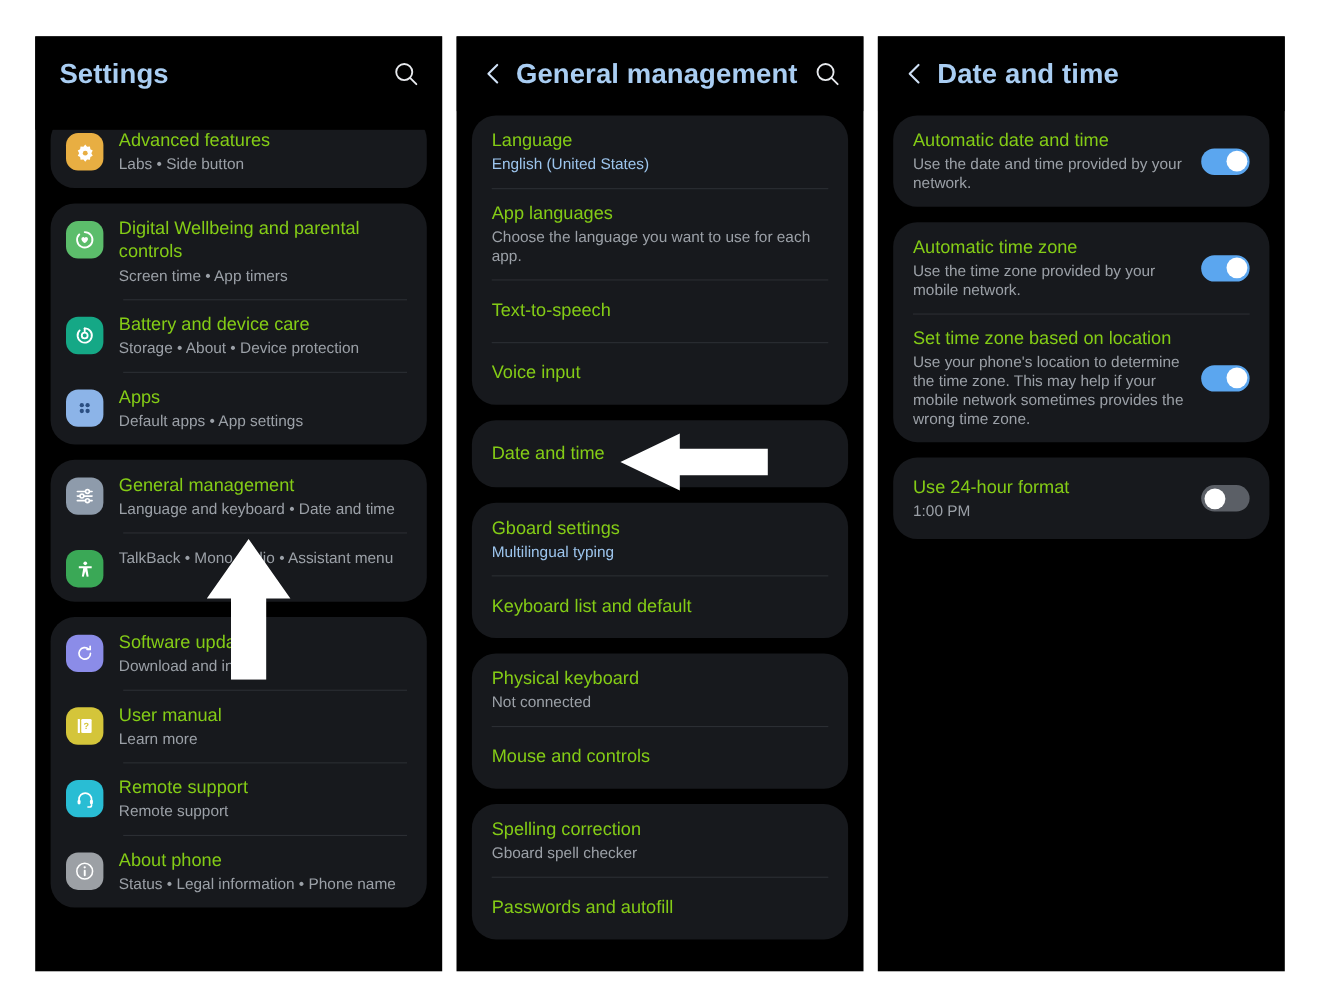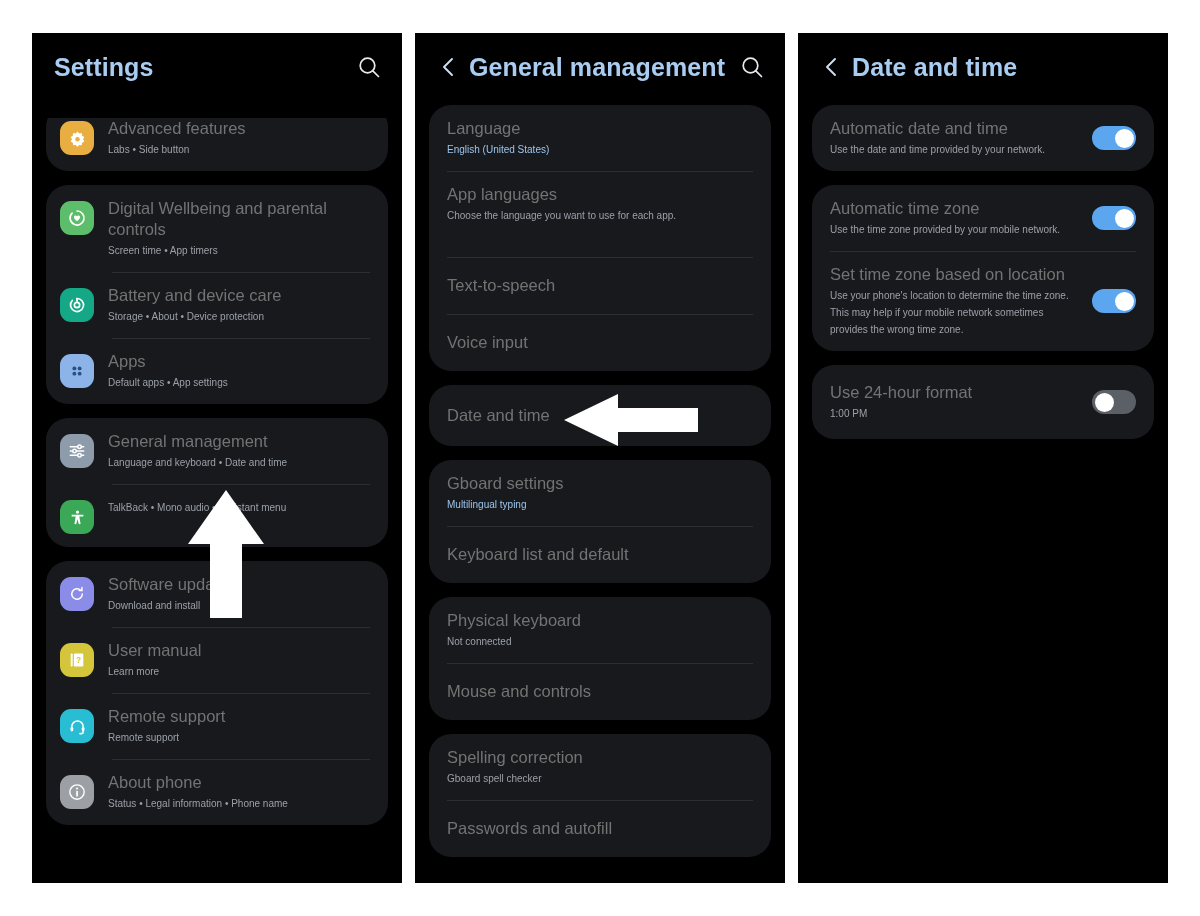--- a/index.html
+++ b/index.html
@@ -89,7 +89,7 @@
   }
   .r-text { flex: 1 1 auto; min-width: 0; }
   .r-title {
-    color: #737373;
+    color: #84cc16;
     font-size: 16.5px;
     line-height: 21px;
     font-weight: normal;

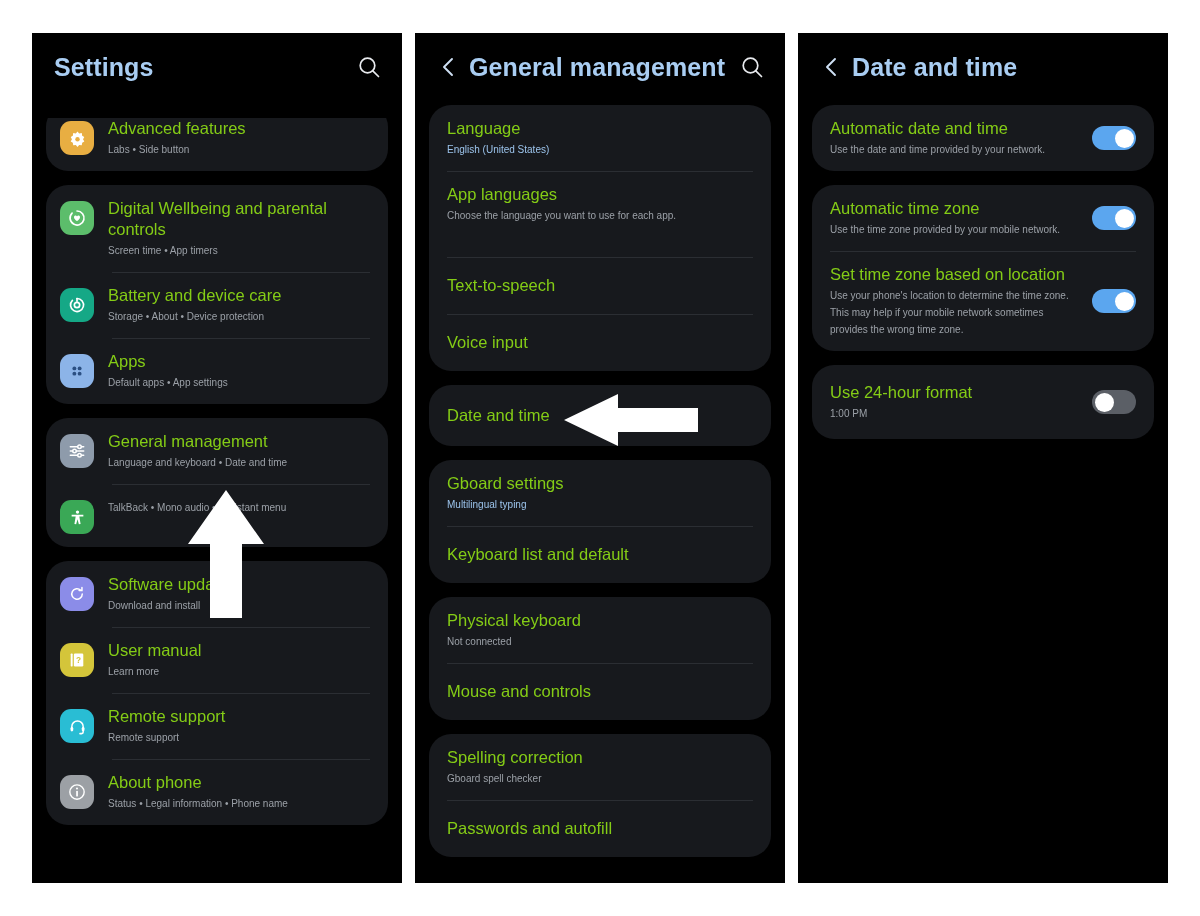--- a/index.html
+++ b/index.html
@@ -96,7 +96,7 @@
   }
   .r-sub {
     color: #9ba0a7;
-    font-size: 10px;
+    font-size: 14px;
     line-height: 17px;
     margin-top: 2px;
   }

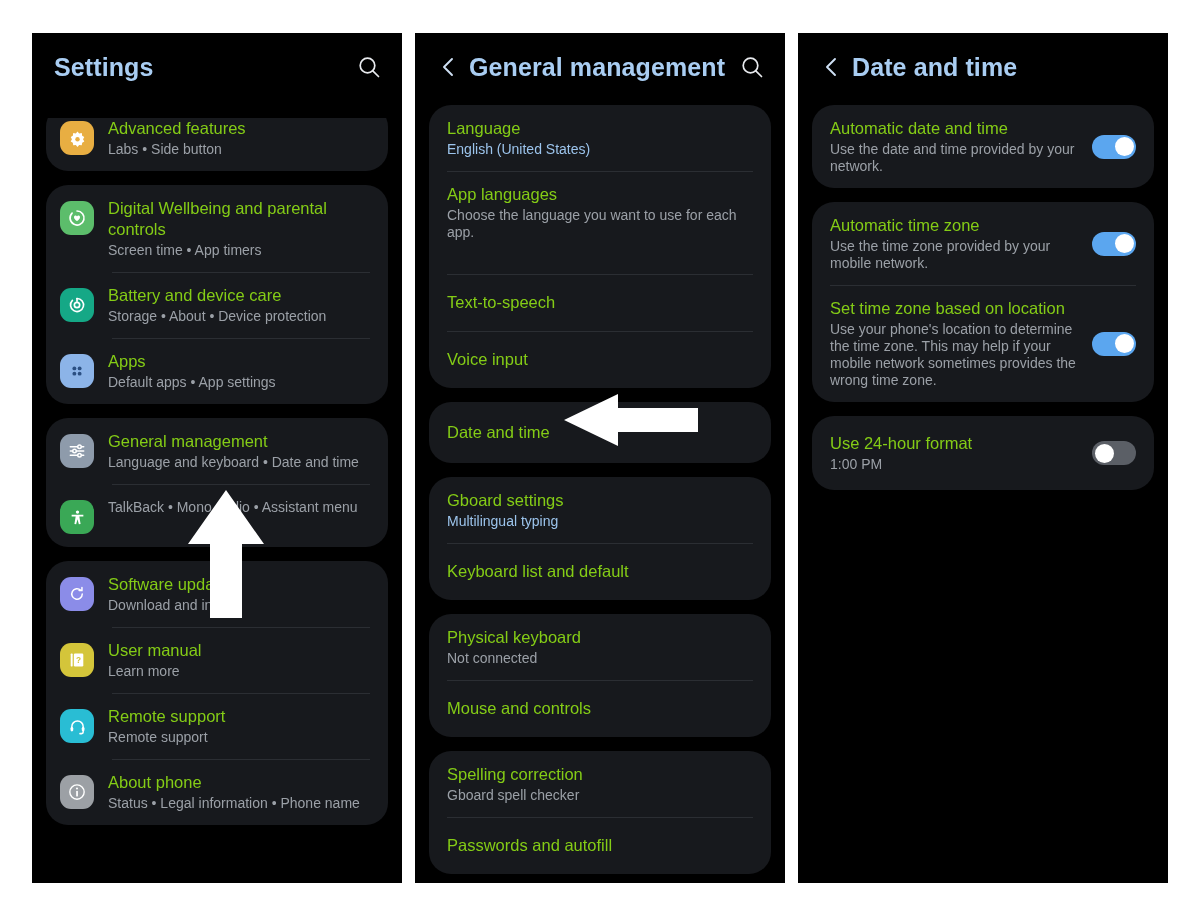--- a/index.html
+++ b/index.html
@@ -331,7 +331,7 @@
           <div class="r-sub">Choose the language you want to use for each app.</div>
         </div>
       </div>
-      <div class="row" style="padding-top:18px;padding-bottom:18px;margin-top:20px;">
+      <div class="row" style="padding-top:18px;padding-bottom:18px;">
         <div class="r-text">
           <div class="r-title">Text-to-speech</div>
         </div>

